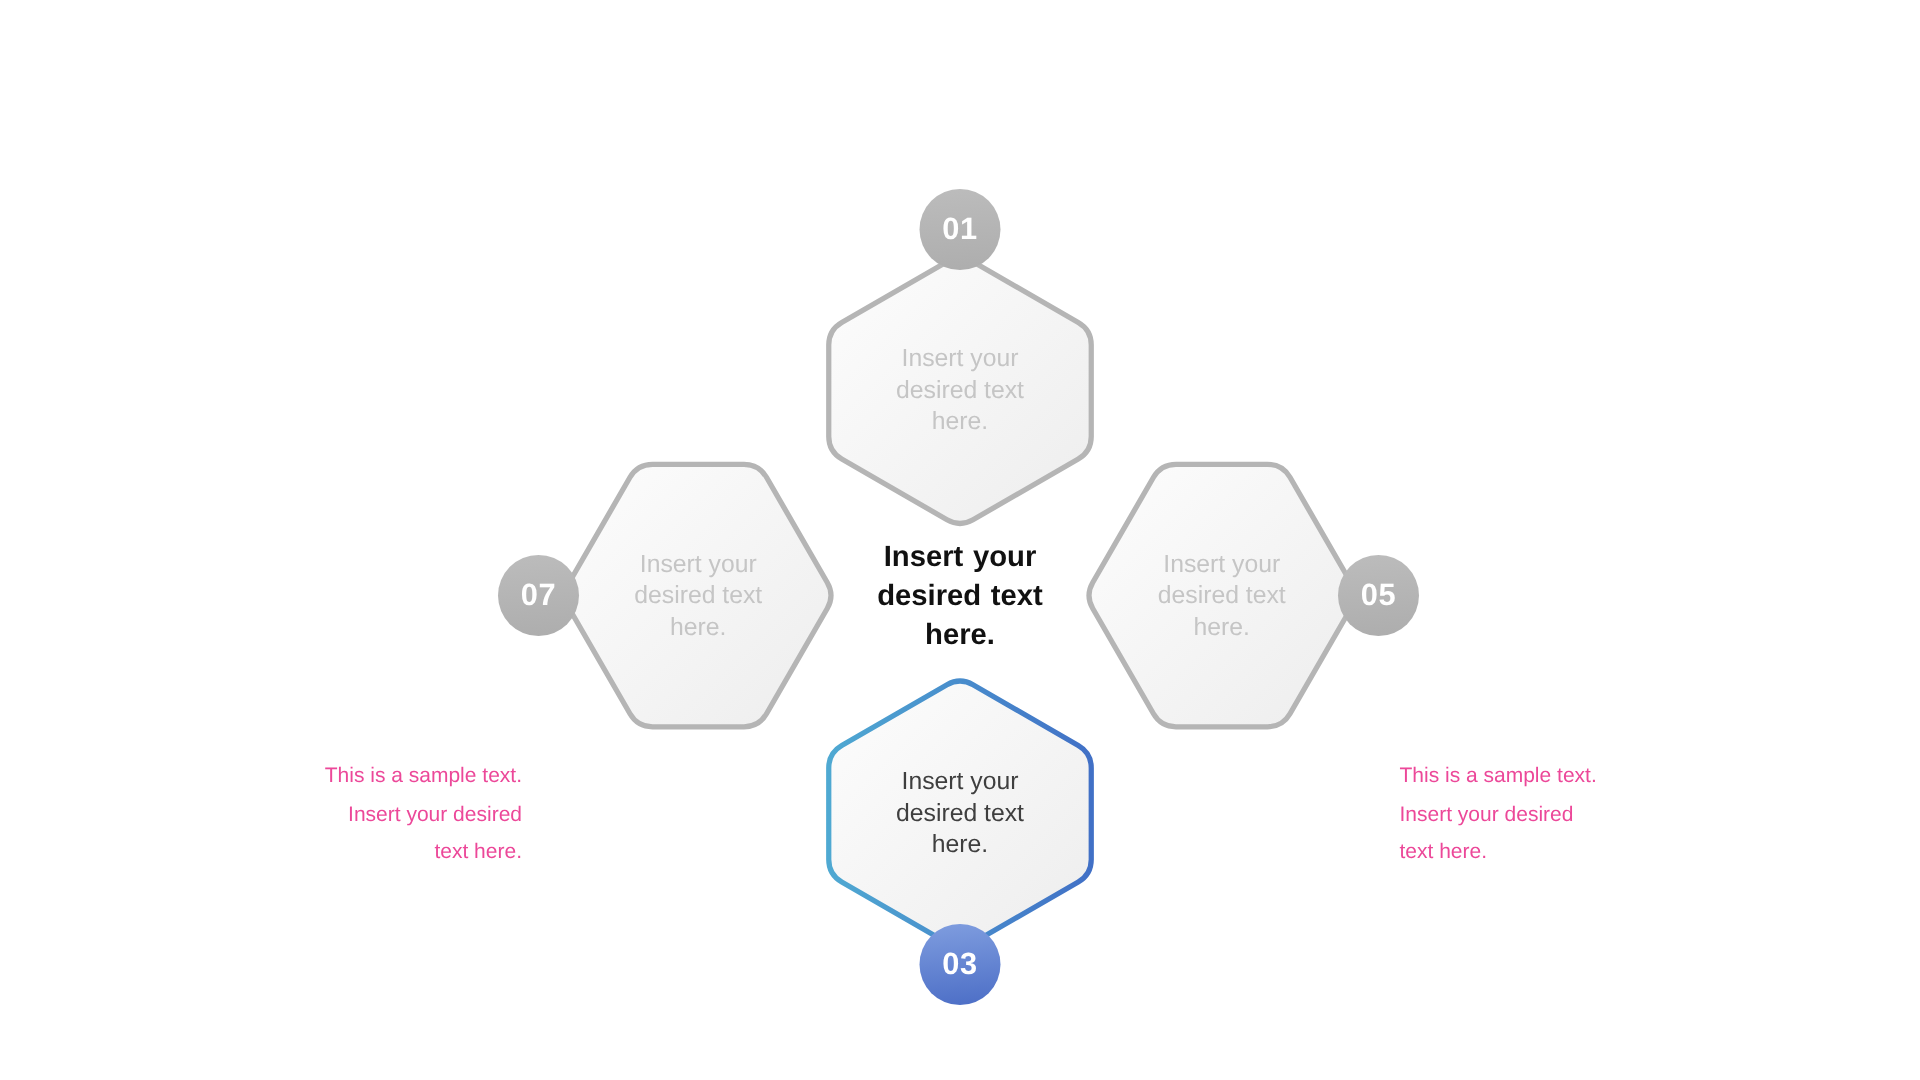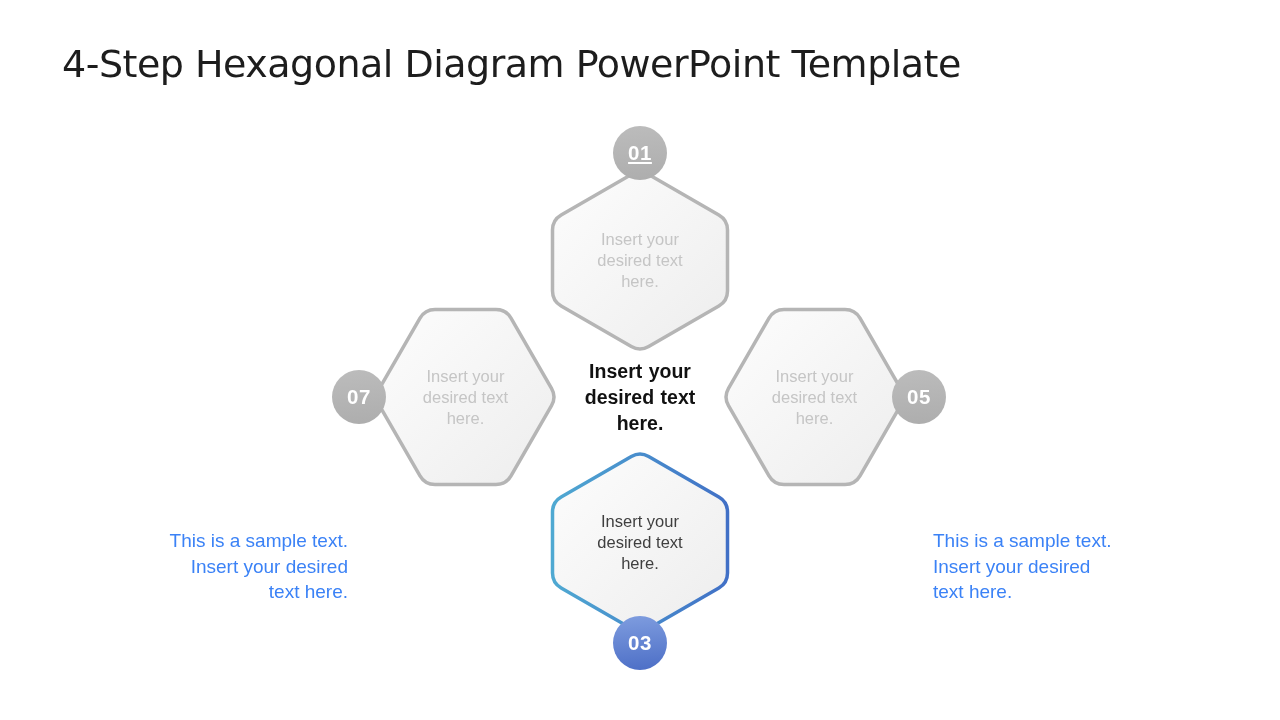--- a/index.html
+++ b/index.html
@@ -69,7 +69,6 @@
     </defs>
   </svg>
 
-  <div class="title">4-Step Hexagonal Diagram PowerPoint Template</div>
 
   <div class="step step-top">
     <svg width="180" height="187" viewBox="0 0 180 187">

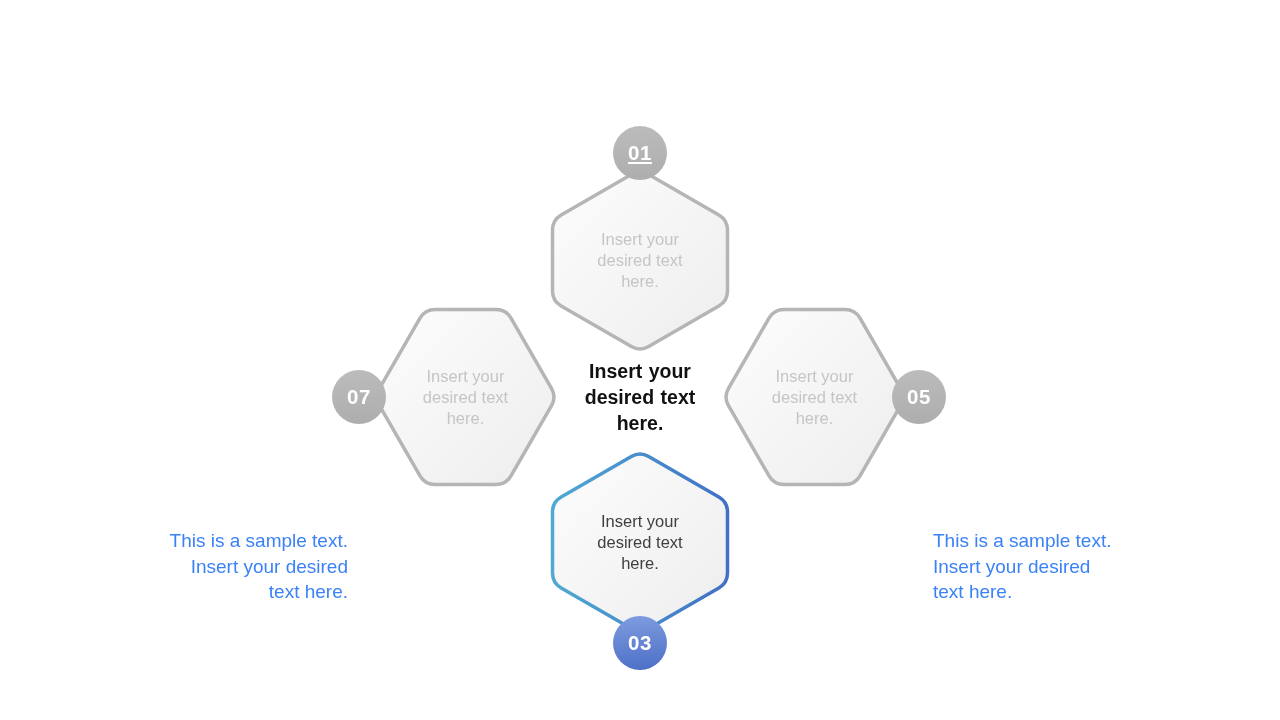--- a/index.html
+++ b/index.html
@@ -31,7 +31,7 @@
   .badge.blue{background:linear-gradient(175deg,#7f9ddf 0%,#4c6ec6 100%);}
   
   .step-top{left:550px;top:167px;width:180px;height:187px;}
-  .step-top .badge{left:63px;top:-41px;text-decoration:underline;}
+  .step-top .badge{left:63px;top:-41px;}
   .step-right{left:721px;top:307px;width:187px;height:180px;}
   .step-right .badge{left:171px;top:63px;}
   .step-bottom{left:550px;top:449px;width:180px;height:187px;}

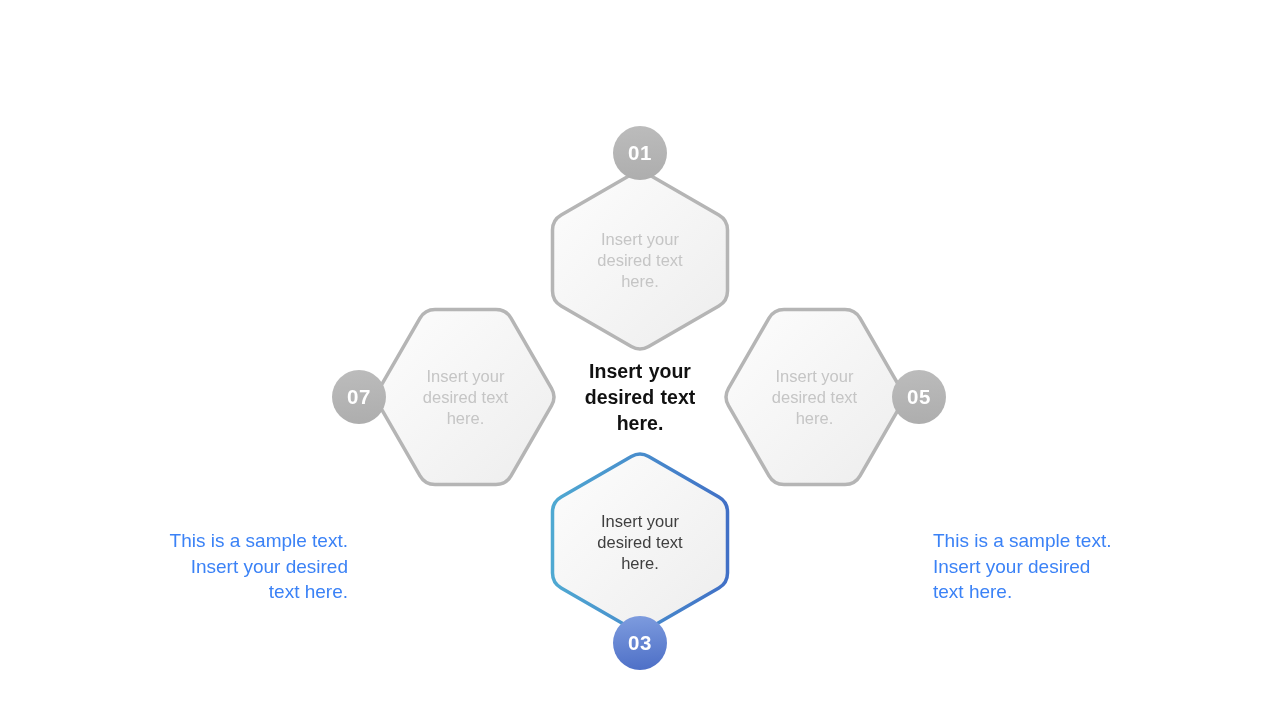--- a/index.html
+++ b/index.html
@@ -44,8 +44,8 @@
     color:#111111;white-space:pre-line;word-spacing:1px;
   }
   .note{
-    position:absolute;top:528px;font-size:19px;line-height:25.5px;
-    color:#3b82f6;white-space:pre-line;
+    position:absolute;top:504px;font-size:14px;line-height:25.5px;
+    color:#ec4899;white-space:pre-line;
   }
   .note-left{left:105px;width:243px;text-align:right;}
   .note-right{left:933px;width:243px;text-align:left;}

